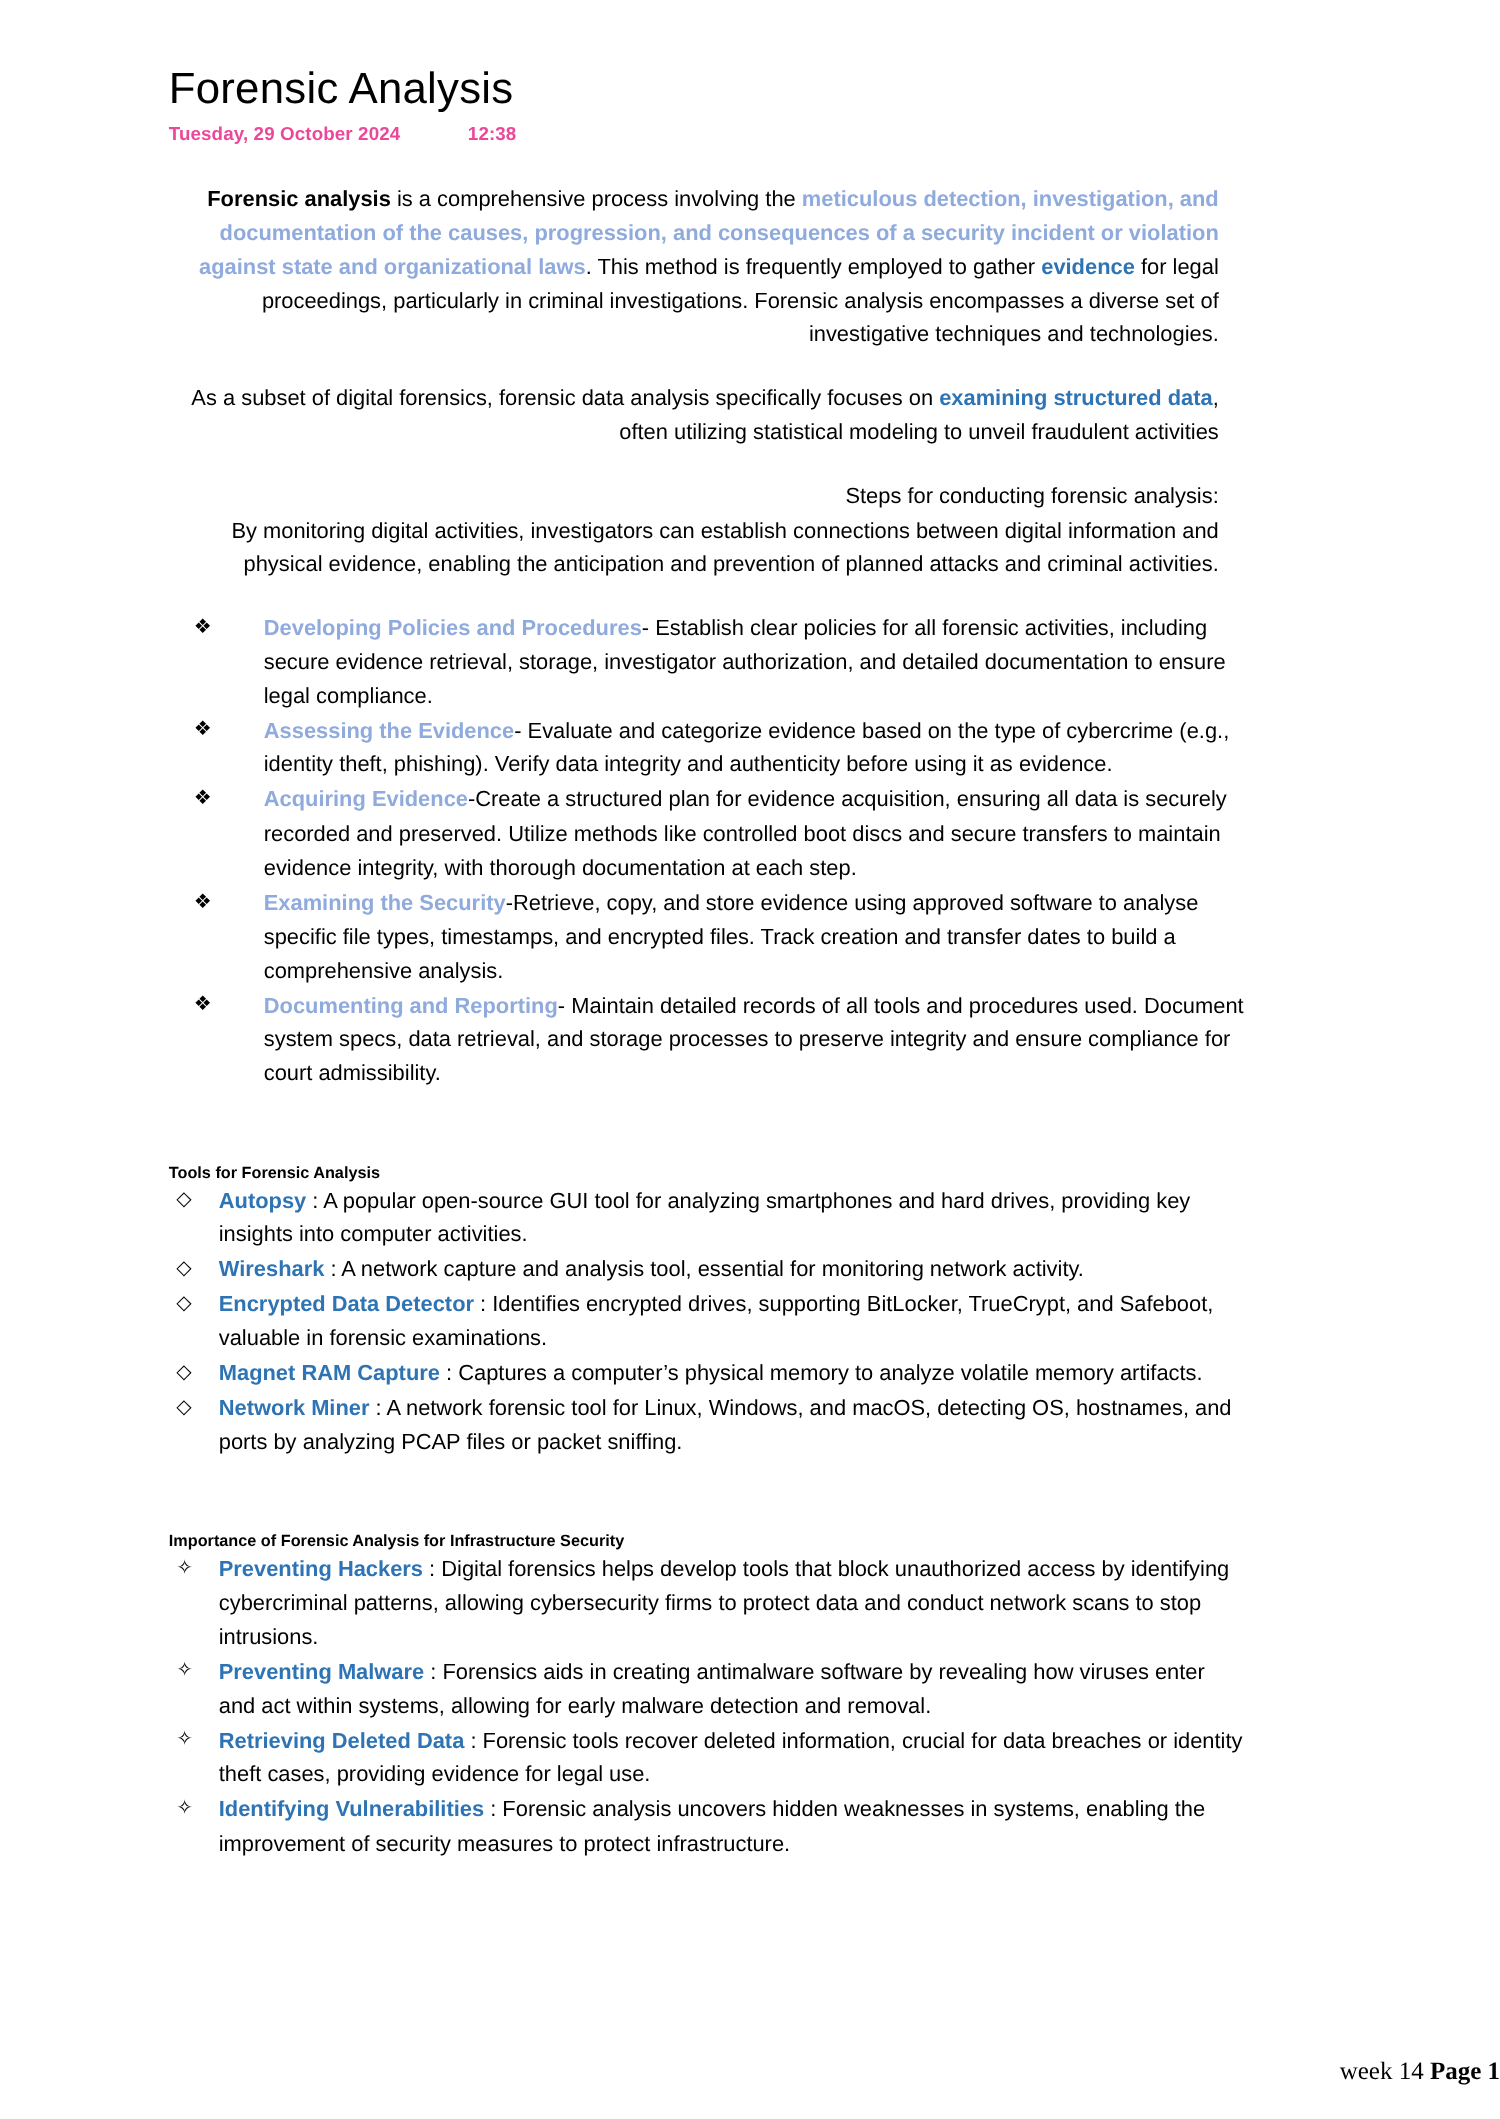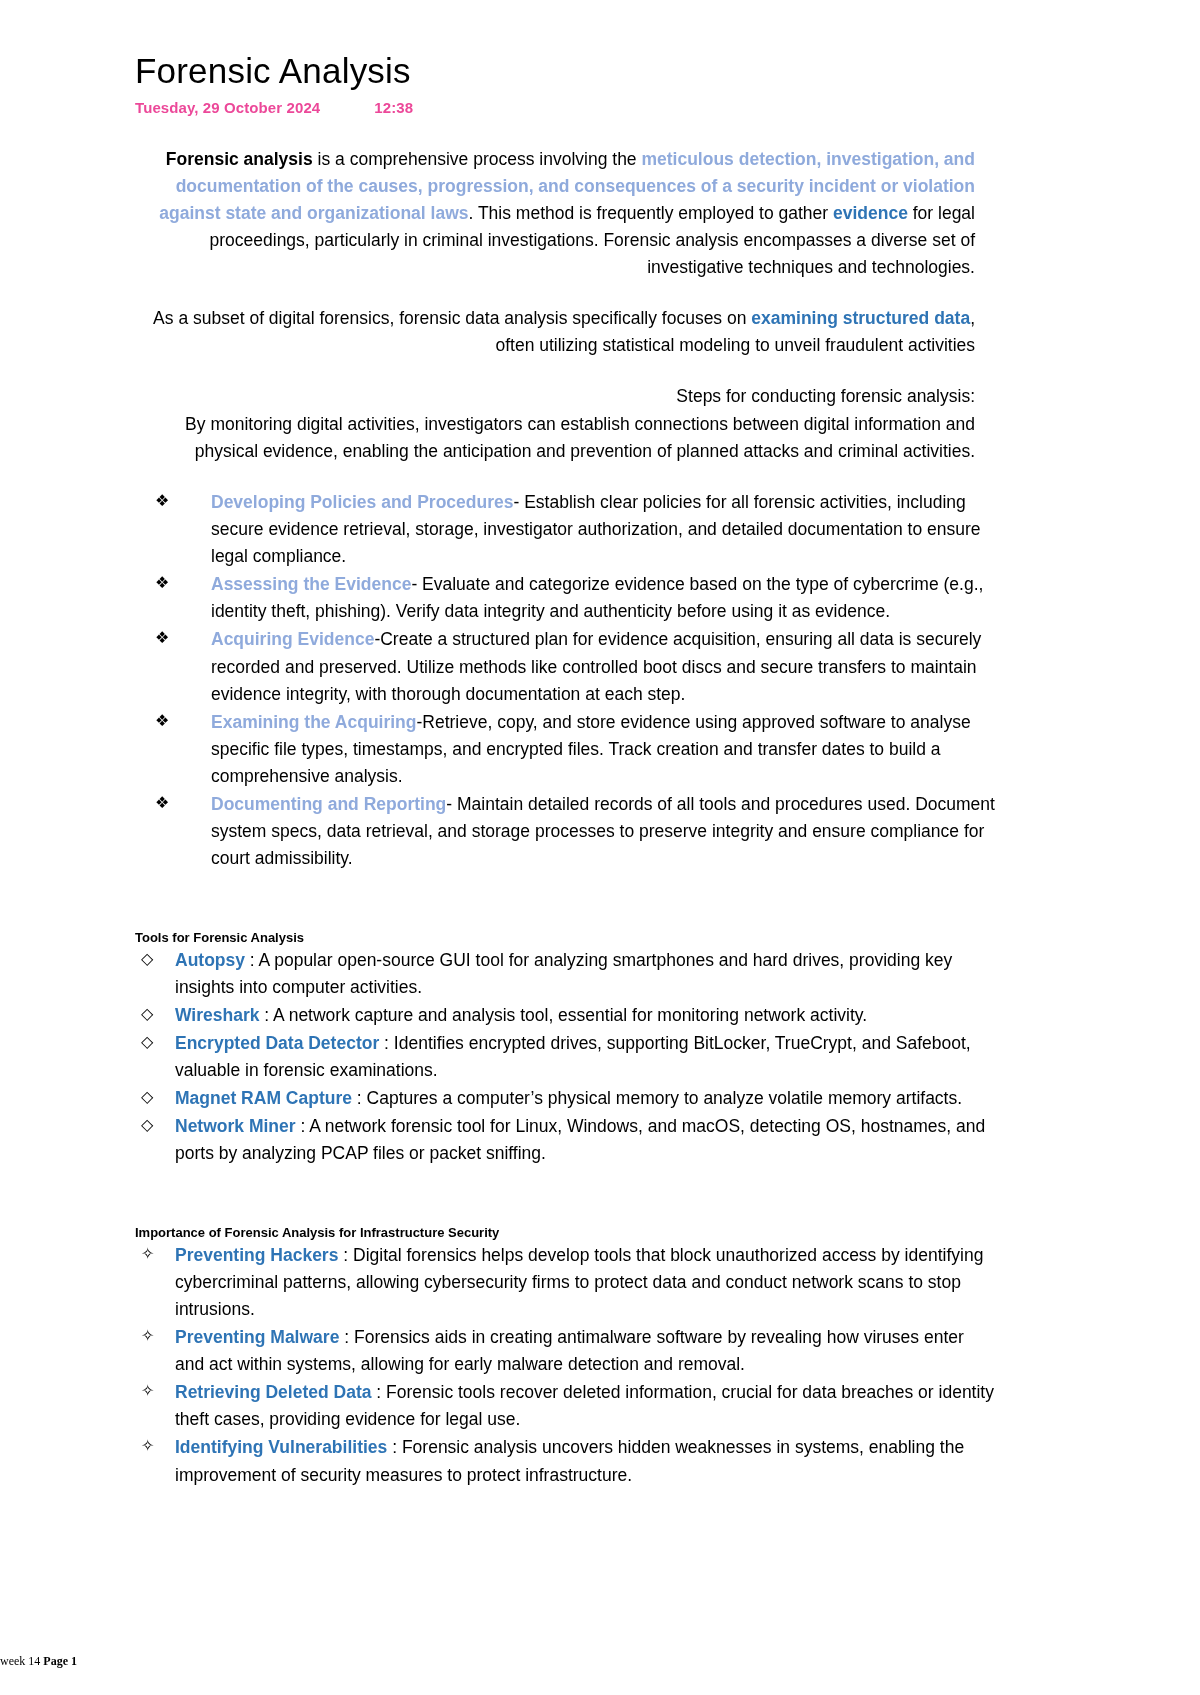--- a/index.html
+++ b/index.html
@@ -151,7 +151,7 @@
     </li>
     <li>
       <span class="bullet">❖</span>
-      <span class="lt-blue"> Examining the Acquiring</span><span>-Retrieve, copy, and store evidence using approved software to analyse specific file types, timestamps, and encrypted files. Track creation and transfer dates to build a comprehensive analysis.</span>
+      <span class="lt-blue"> Examining the Security</span><span>-Retrieve, copy, and store evidence using approved software to analyse specific file types, timestamps, and encrypted files. Track creation and transfer dates to build a comprehensive analysis.</span>
     </li>
     <li>
       <span class="bullet">❖</span>

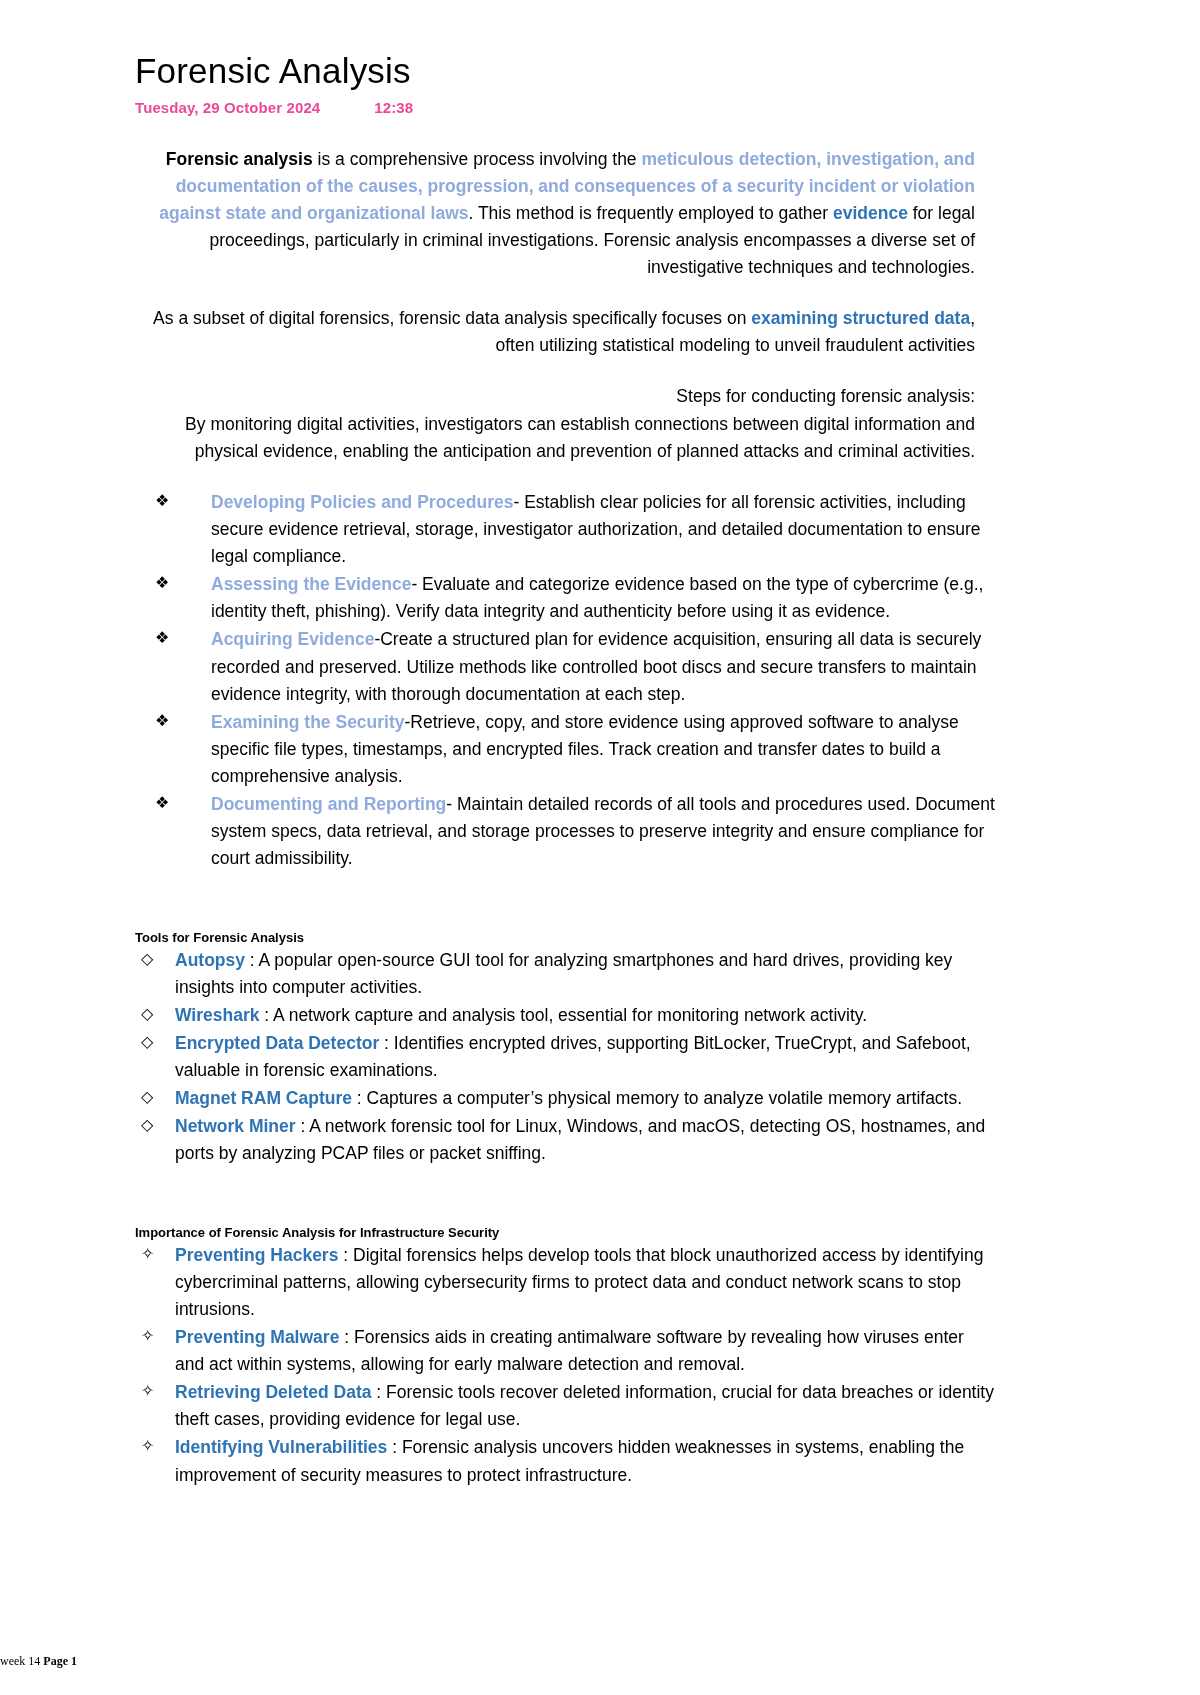--- a/index.html
+++ b/index.html
@@ -107,9 +107,9 @@
     left: 0;
     right: 0;
     bottom: 26px;
-    text-align: left;
+    text-align: right;
     font-family: "Liberation Serif", serif;
-    font-size: 12px;
+    font-size: 20px;
     color: #000;
   }
   .footer .pg { font-weight: bold; }

